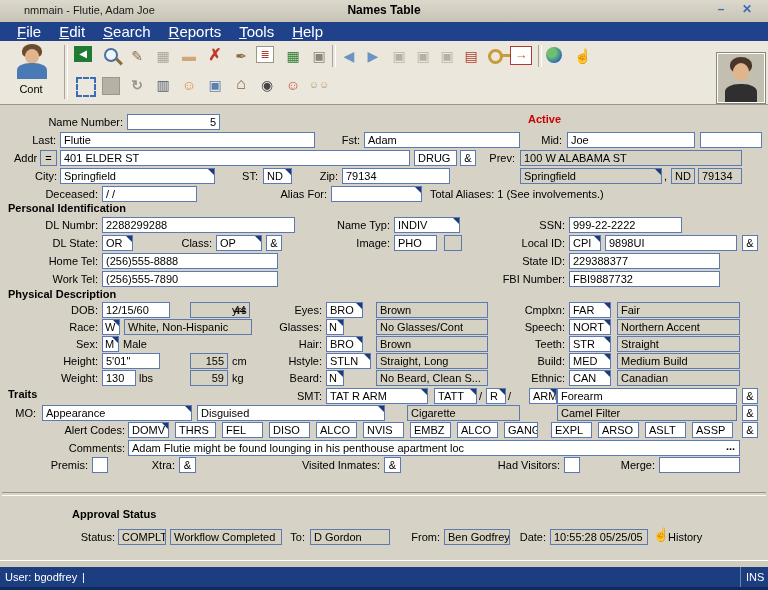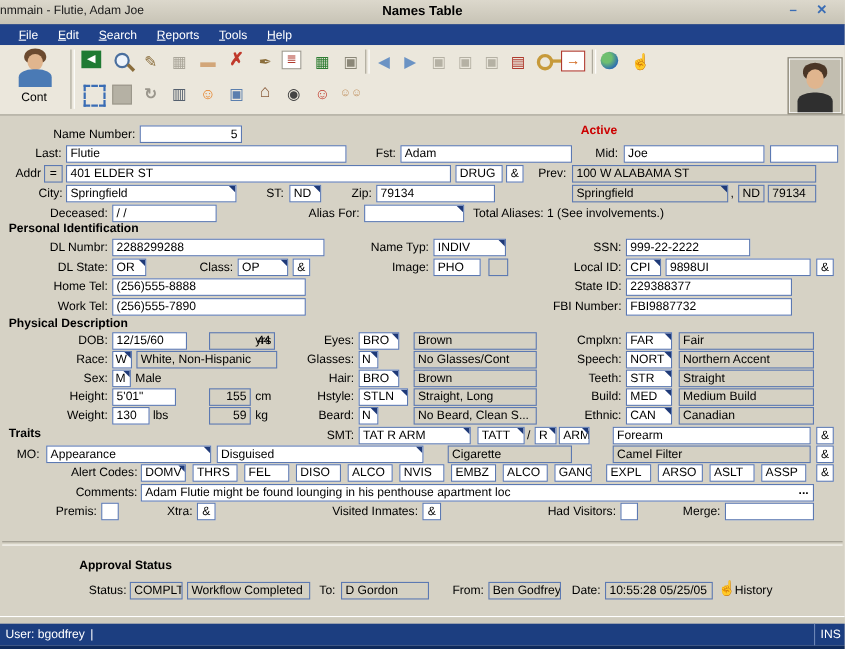--- a/index.html
+++ b/index.html
@@ -5,7 +5,7 @@
   html,body{margin:0;padding:0}
   #screen{position:relative;width:768px;height:590px;background:#d6d2c5;font-family:"Liberation Sans",sans-serif;font-size:11px;color:#000;overflow:hidden}
   .titlebar{position:absolute;left:0;top:0;width:768px;height:22px;background:linear-gradient(#dcd8cc,#c7c3b5);border-bottom:1px solid #9b978b}
-  .t-left{position:absolute;left:0;top:4px;color:#1a1a1a;white-space:nowrap}
+  .t-left{position:absolute;left:24px;top:4px;color:#1a1a1a;white-space:nowrap}
   .t-center{position:absolute;left:0;right:0;top:3px;text-align:center;font-weight:bold;font-size:12px}
   .t-btn{position:absolute;top:2px;width:18px;height:16px;text-align:center;color:#3a6db5;font-weight:bold;font-size:12px}
   .menubar{position:absolute;left:0;top:22px;width:768px;height:19px;background:#20428a;color:#fff;display:flex;align-items:center;padding-left:8px;box-sizing:border-box}

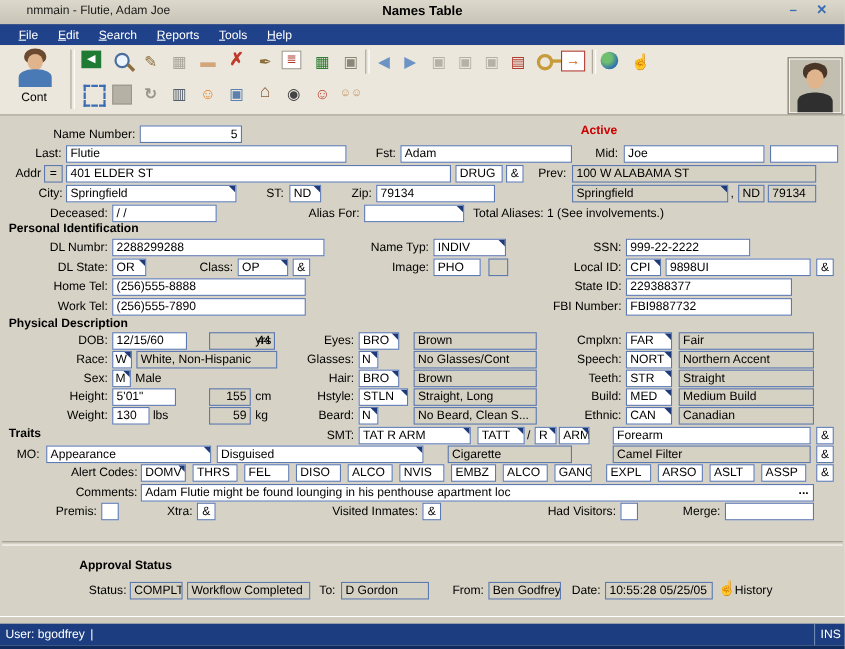--- a/index.html
+++ b/index.html
@@ -9,7 +9,7 @@
   .t-center{position:absolute;left:0;right:0;top:3px;text-align:center;font-weight:bold;font-size:12px}
   .t-btn{position:absolute;top:2px;width:18px;height:16px;text-align:center;color:#3a6db5;font-weight:bold;font-size:12px}
   .menubar{position:absolute;left:0;top:22px;width:768px;height:19px;background:#20428a;color:#fff;display:flex;align-items:center;padding-left:8px;box-sizing:border-box}
-  .menu-item{padding:0 9px;font-size:11px}
+  .menu-item{padding:0 9px;font-size:15px}
   .menu-item::first-letter{text-decoration:underline}
   .toolbar{position:absolute;left:0;top:41px;width:768px;height:63px;background:#ebe7dc;border-bottom:1px solid #9b978b}
   .tbi{position:absolute;width:22px;height:20px;line-height:20px;text-align:center;font-size:14px}

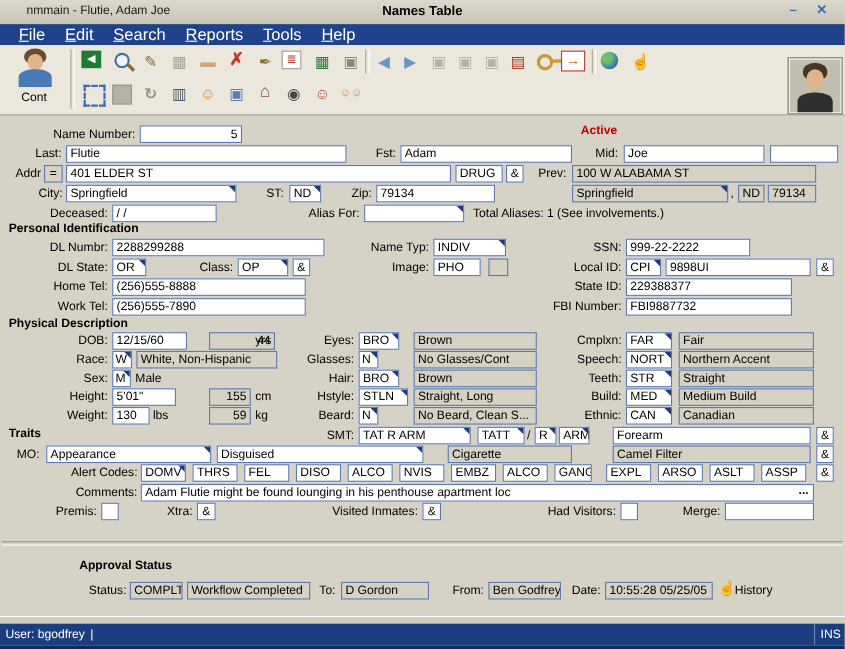--- a/index.html
+++ b/index.html
@@ -249,7 +249,7 @@
   <span class="lbl" style="left:479px;top:388px">/</span>
   <span class="fld lk" style="left:486px;top:388px;width:20px">R</span>
   <span class="lbl" style="left:508px;top:388px">/</span>
-  <span class="fld lk" style="left:508px;top:388px;width:28px">ARM</span>
+  <span class="fld lk" style="left:529px;top:388px;width:28px">ARM</span>
   <span class="fld" style="left:557px;top:388px;width:180px">Forearm</span>
   <span class="fld c" style="left:742px;top:388px;width:16px;padding:0">&amp;</span>
 

